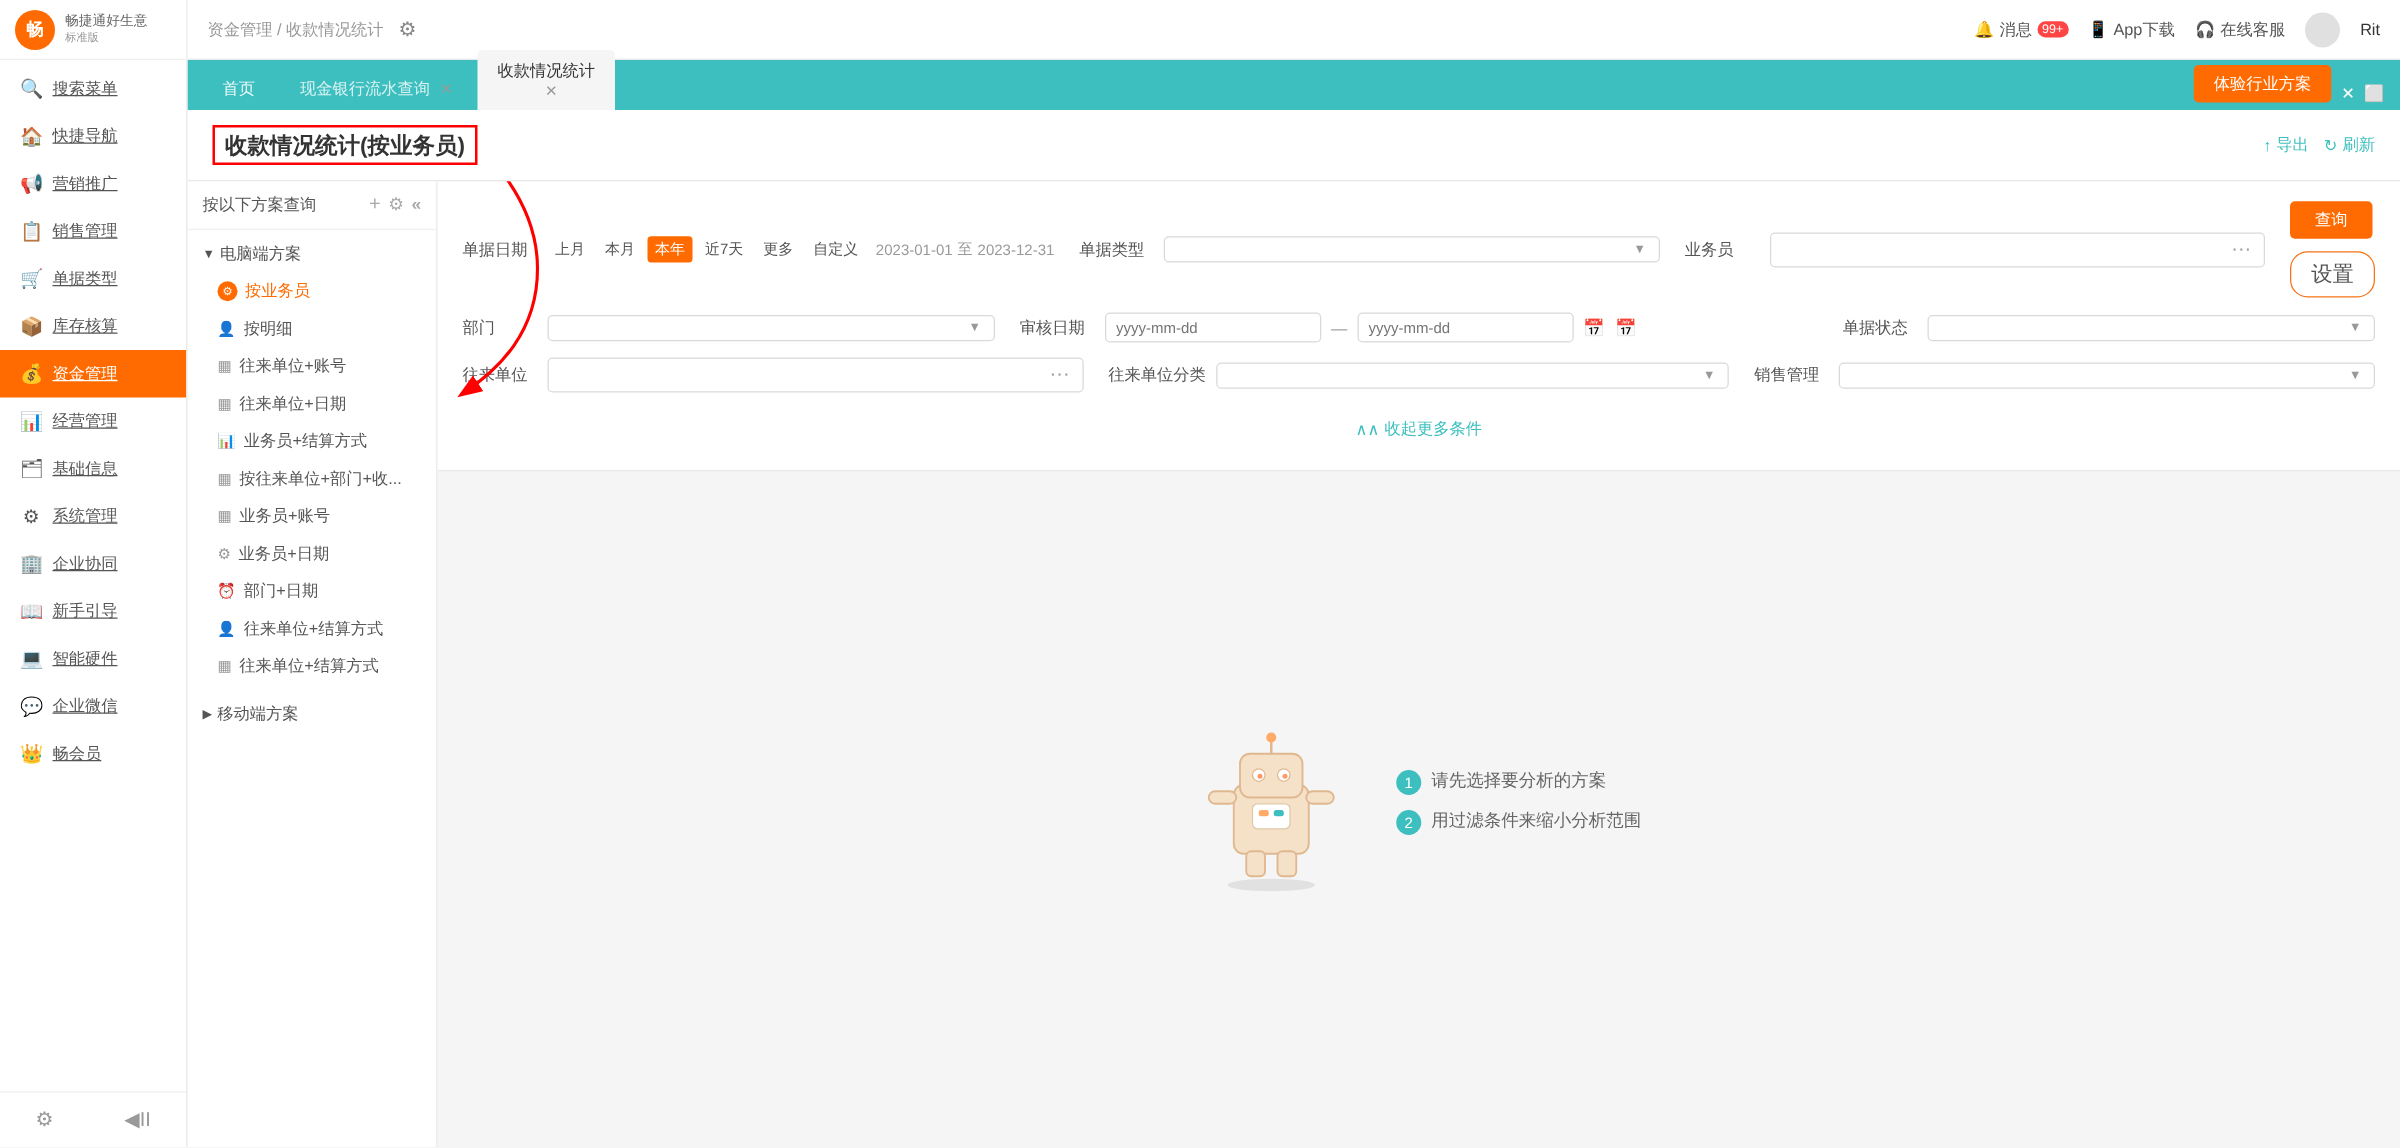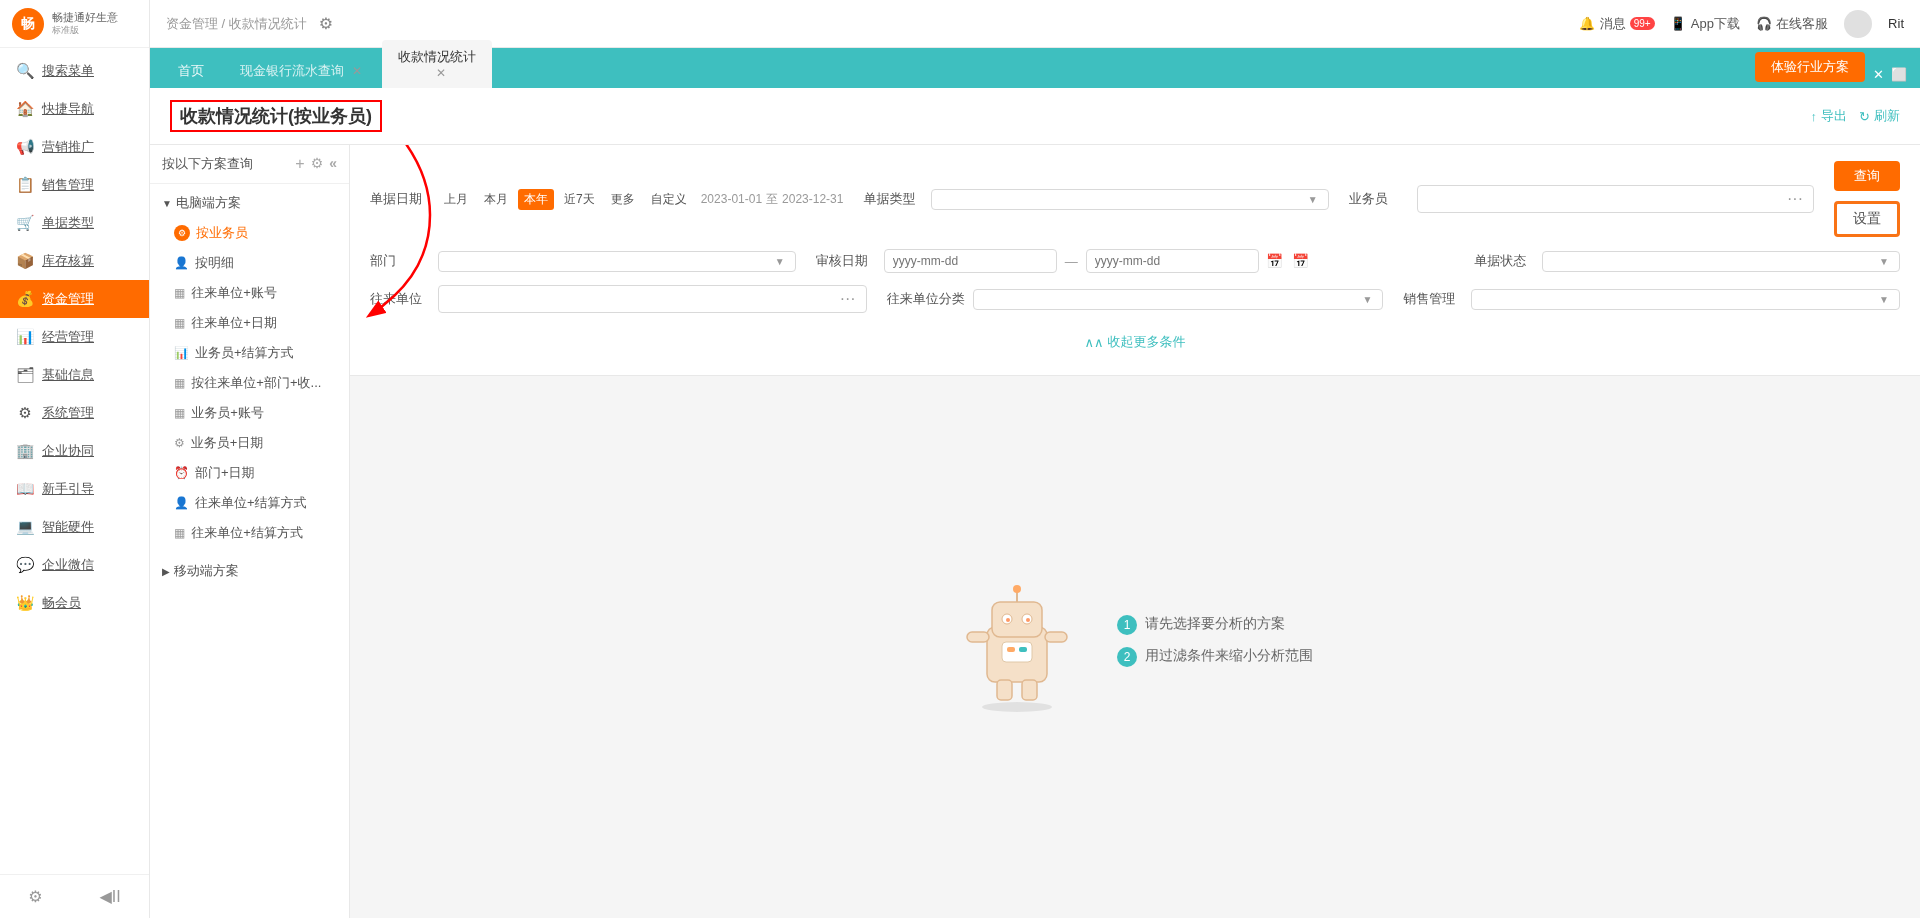--- a/index.html
+++ b/index.html
@@ -85,7 +85,7 @@
     .date-input { border: 1px solid #d9d9d9; border-radius: 4px; padding: 4px 8px; font-size: 12px; color: #bbb; min-width: 110px; }
     .condition-separator { color: #999; }
     .query-btn { background: #ff6b00; color: white; border: none; padding: 6px 20px; border-radius: 4px; cursor: pointer; font-size: 13px; }
-    .settings-btn { border: 3px solid #f97316; background: #fff; color: #555; padding: 6px 16px; border-radius: 4px; cursor: pointer; font-size: 14px; display: block; margin-top: 6px; }
+    .settings-btn { border: 1px solid #f97316; background: #fff; color: #555; padding: 6px 16px; border-radius: 14px; cursor: pointer; font-size: 17px; display: block; margin-top: 6px; }
     .collapse-btn { display: flex; align-items: center; justify-content: center; gap: 4px; color: #3ebfbf; cursor: pointer; font-size: 13px; padding: 8px; }
 
     

